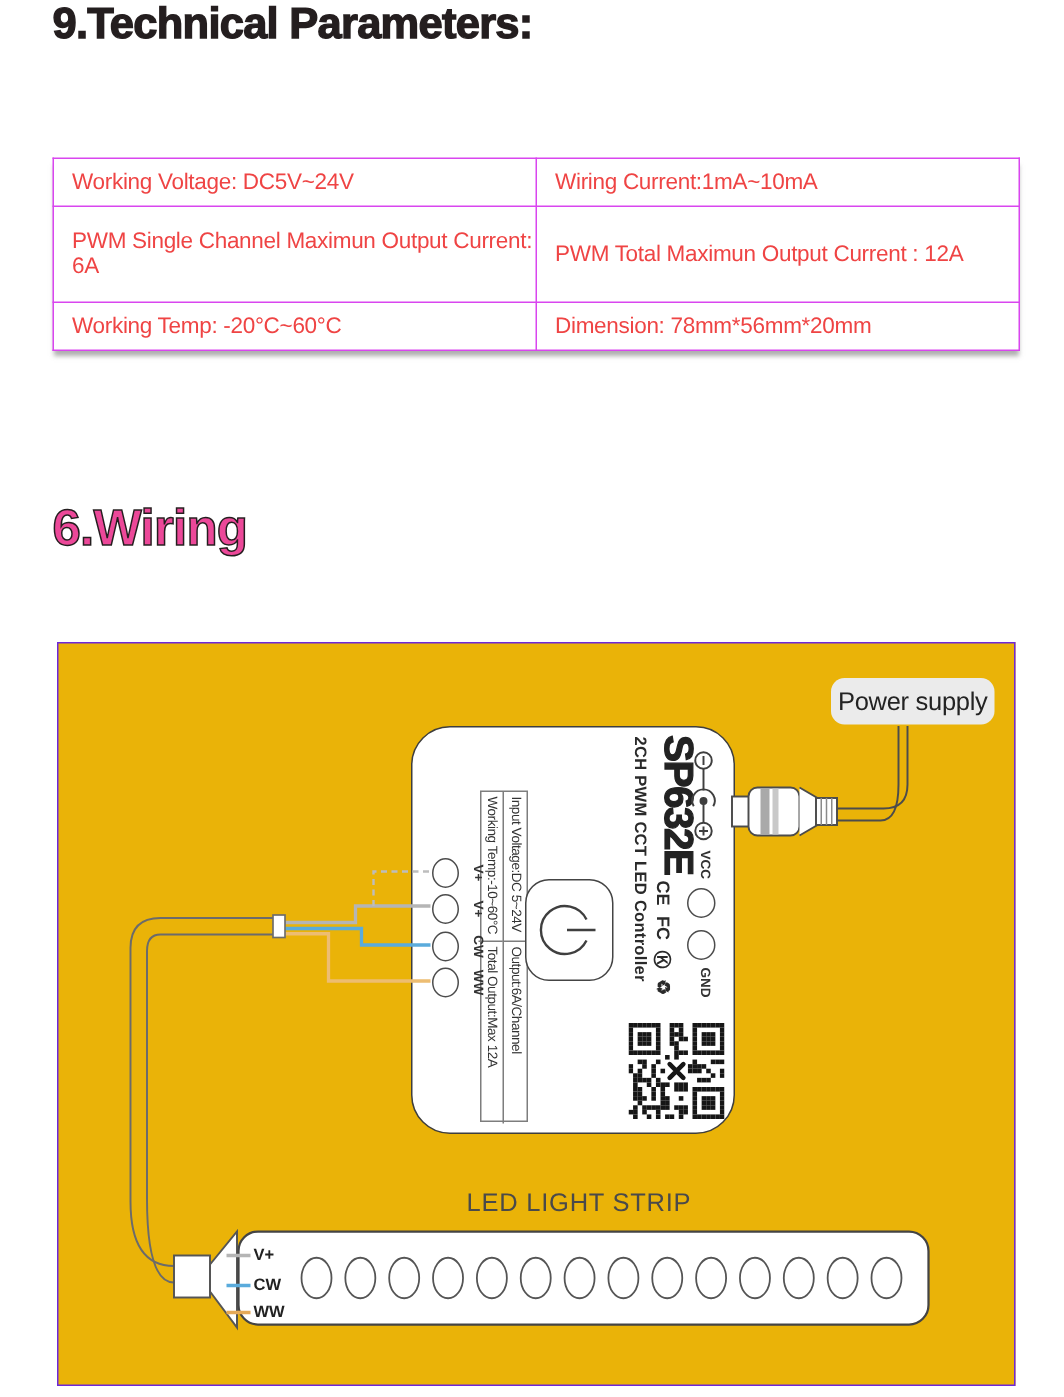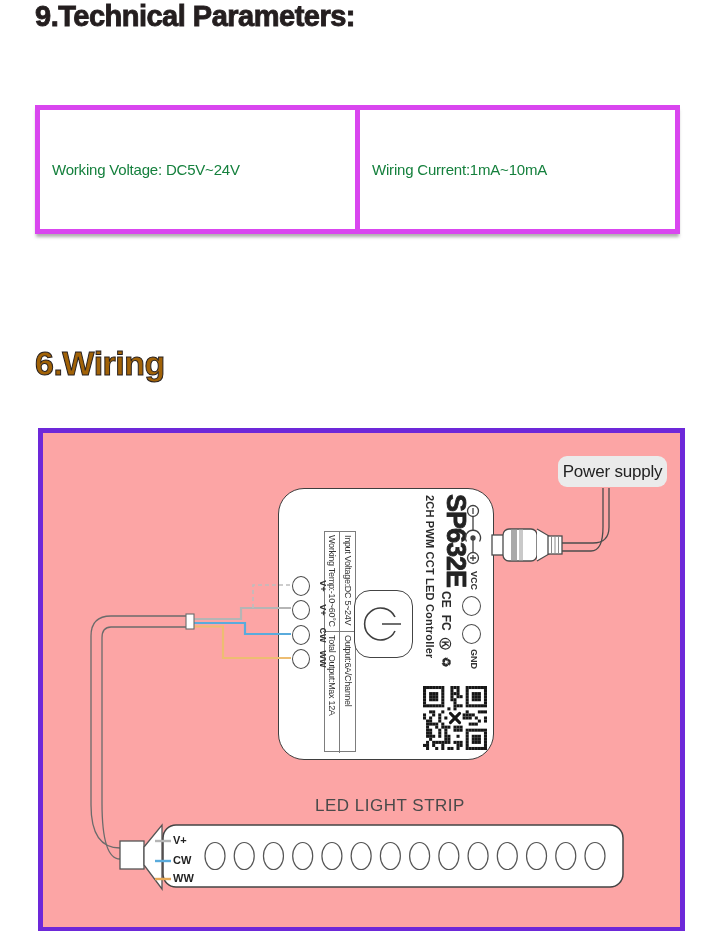--- a/index.html
+++ b/index.html
@@ -13,7 +13,7 @@
 
   table.spec{position:absolute;left:35px;top:105px;width:645px;height:129px;
       border-collapse:collapse;box-shadow:0 4px 3px -1px rgba(110,110,110,0.55);}
-  table.spec td{border:5px solid #d946ef;font-size:15px;color:#15803d;
+  table.spec td{border:1px solid #d946ef;font-size:15px;color:#ef4444;
       padding:0 0 0 12px;width:50%;letter-spacing:-0.2px;}
 
   .diagram{position:absolute;left:38px;top:428px;width:637px;height:494px;

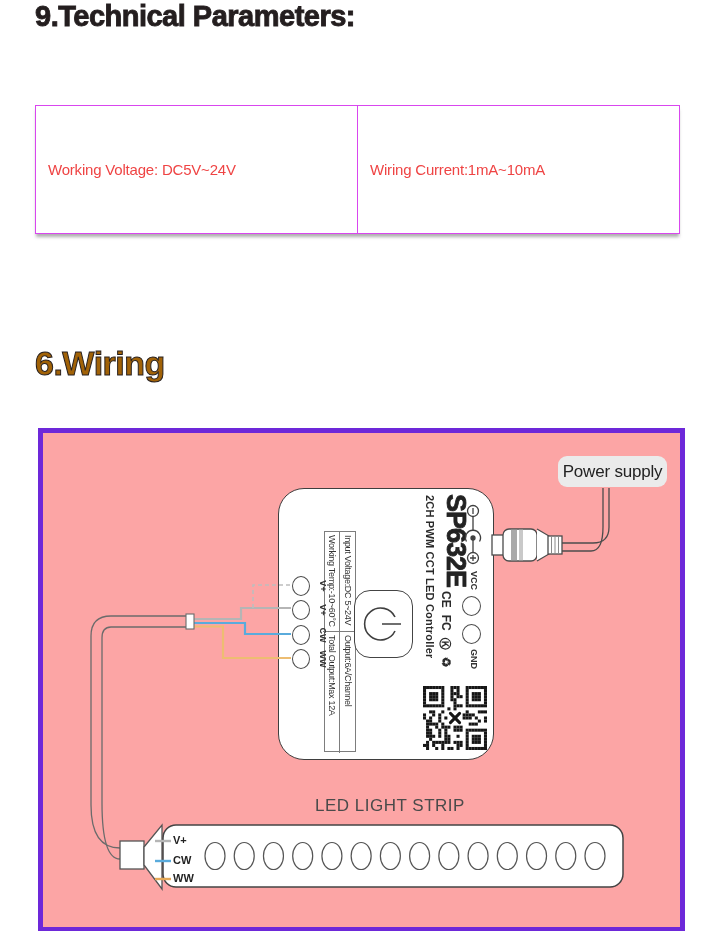--- a/index.html
+++ b/index.html
@@ -67,6 +67,10 @@
       <tr>
     <td>Working Voltage: DC5V~24V</td>
     <td>Wiring Current:1mA~10mA</td>
+  </tr>
+  <tr>
+    <td>PWM Single Channel Maximun Output Current: 6A</td>
+    <td>PWM Total Maximun Output Current : 12A</td>
   </tr>
 </tbody>
   </table>

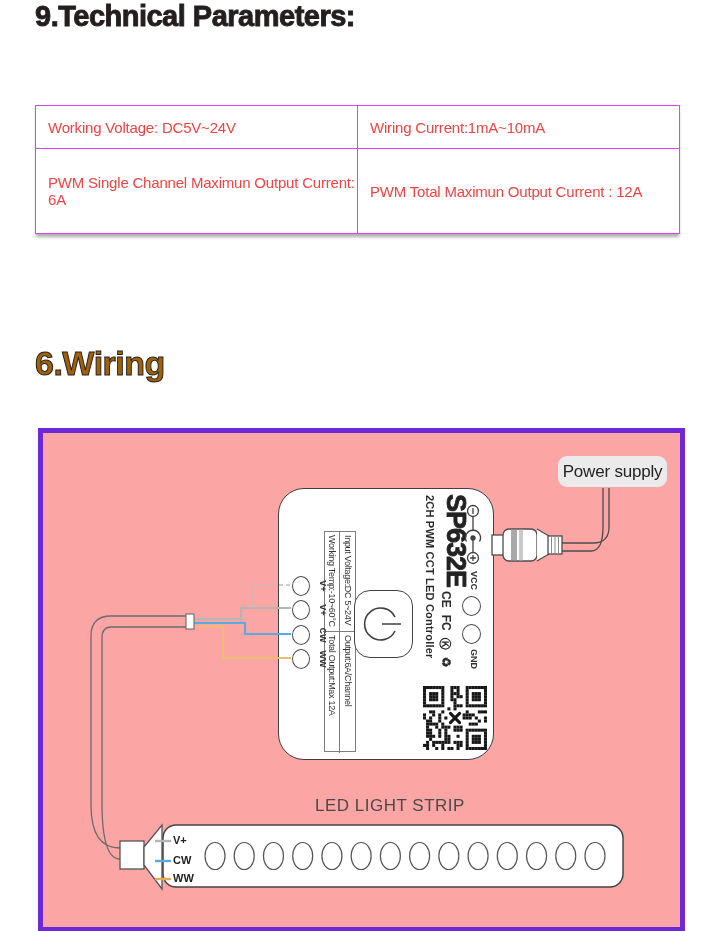--- a/index.html
+++ b/index.html
@@ -71,6 +71,10 @@
   <tr>
     <td>PWM Single Channel Maximun Output Current: 6A</td>
     <td>PWM Total Maximun Output Current : 12A</td>
+  </tr>
+  <tr>
+    <td>Working Temp: -20°C~60°C</td>
+    <td>Dimension: 78mm*56mm*20mm</td>
   </tr>
 </tbody>
   </table>

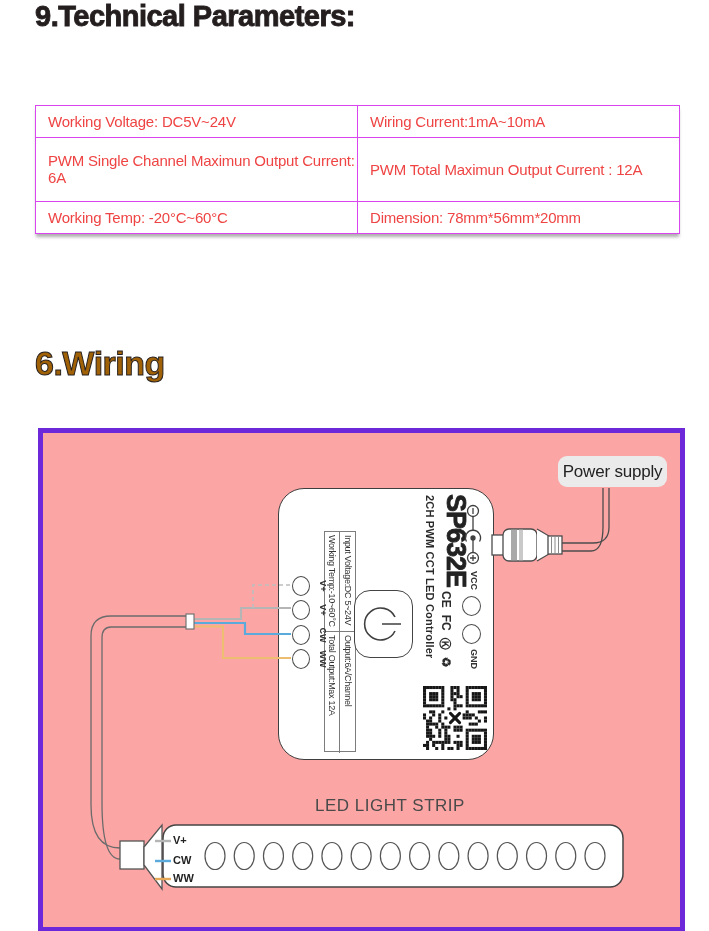--- a/index.html
+++ b/index.html
@@ -8,8 +8,8 @@
 
   .h1{position:absolute;left:35px;top:0px;font-size:29px;font-weight:bold;
       letter-spacing:-0.5px;color:#241e1f;-webkit-text-stroke:0.9px #241e1f;}
-  .h2{position:absolute;left:35px;top:344px;font-size:34px;font-weight:bold;
-      letter-spacing:-0.5px;color:#a16207;-webkit-text-stroke:1px #241e1f;}
+  .h2{position:absolute;left:35px;top:333px;font-size:34px;font-weight:bold;
+      letter-spacing:-0.5px;color:#ec4899;-webkit-text-stroke:1px #241e1f;}
 
   table.spec{position:absolute;left:35px;top:105px;width:645px;height:129px;
       border-collapse:collapse;box-shadow:0 4px 3px -1px rgba(110,110,110,0.55);}

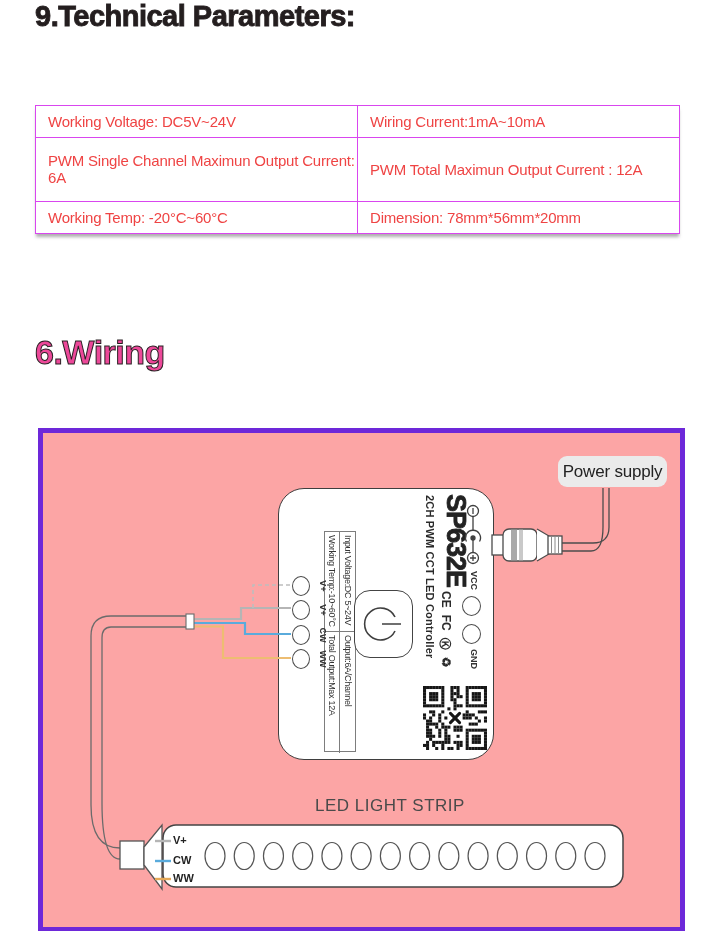--- a/index.html
+++ b/index.html
@@ -17,7 +17,7 @@
       padding:0 0 0 12px;width:50%;letter-spacing:-0.2px;}
 
   .diagram{position:absolute;left:38px;top:428px;width:637px;height:494px;
-      border:5px solid #6d28d9;background:#fca5a5;}
+      border:1px solid #6d28d9;background:#eab308;}
   .diagram-svg{position:absolute;left:0;top:0;z-index:3;pointer-events:none;}
 
   .ps-label{position:absolute;left:515px;top:23px;width:109px;height:31px;z-index:2;

